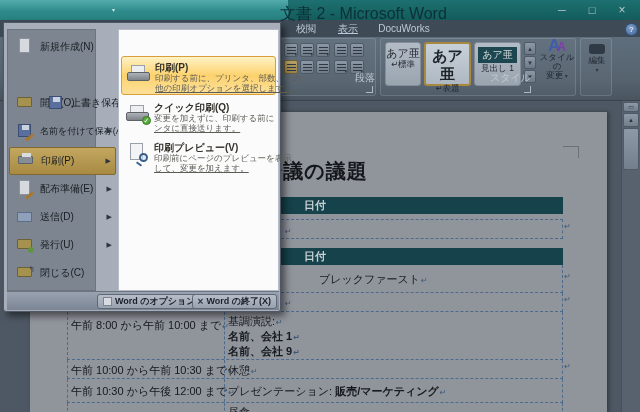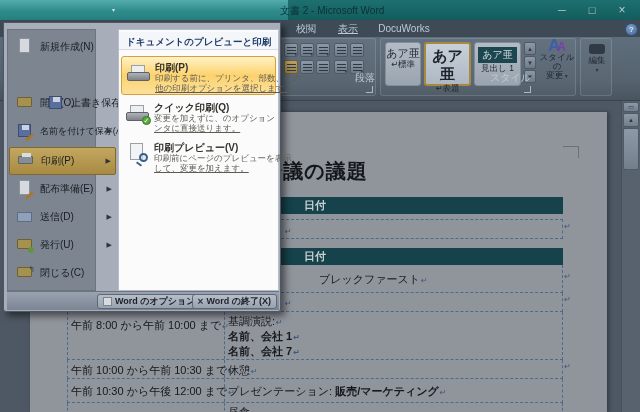--- a/index.html
+++ b/index.html
@@ -13,7 +13,7 @@
   .titlebar{left:0;top:0;width:640px;height:20px;background:linear-gradient(180deg,#1e7070,#135c5c);z-index:1;}
   .titlebar-bright{left:0;top:0;width:288px;height:20px;z-index:5;
       background:linear-gradient(180deg,#54acac,#2f8c8c 55%,#27807f);}
-  .title-text{left:280px;top:4px;font-size:10px;color:#0c3038;z-index:6;white-space:nowrap;}
+  .title-text{left:280px;top:4px;font-size:16px;color:#0c3038;z-index:6;white-space:nowrap;}
   .winbtn{top:3px;width:22px;height:14px;color:#b9c8cd;font-size:11px;text-align:center;line-height:14px;z-index:2;}
 
   

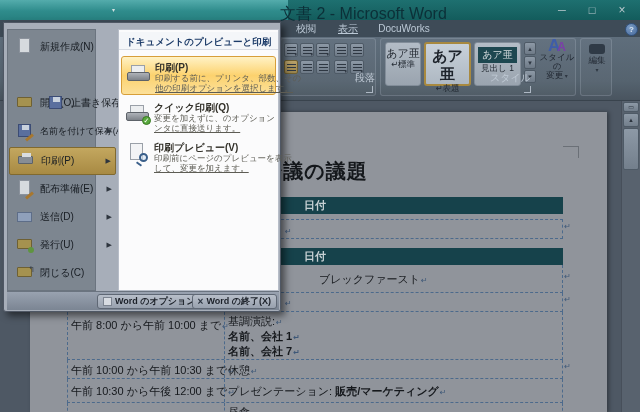--- a/index.html
+++ b/index.html
@@ -365,7 +365,6 @@
     </div>
 
     <div class="submenu">
-      <div class="sm-head">ドキュメントのプレビューと印刷</div>
       <div class="smitem sel" style="top:26px;height:39px;">
         <span class="pr-ic">
             <span class="pp"></span>

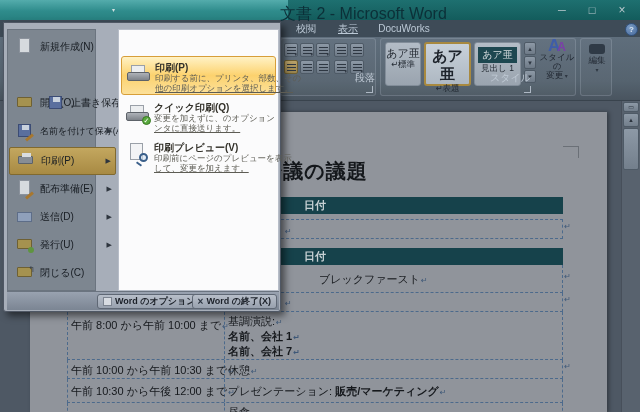--- a/index.html
+++ b/index.html
@@ -381,7 +381,7 @@
             <span class="chk">✓</span>
           </span>
         <span class="ttl">クイック印刷(Q)</span>
-        <span class="d1">変更を加えずに、のオプション</span>
+        <span class="d1">変更を加えずに、印刷する前に</span>
         <span class="d2">ンタに直接送ります。</span>
       </div>
       <div class="smitem" style="top:107px;height:37px;">

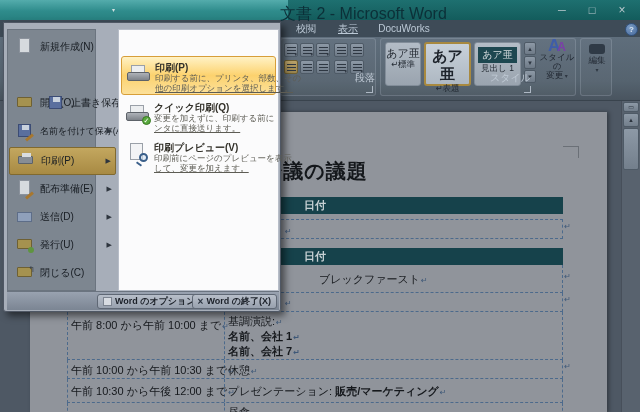--- a/index.html
+++ b/index.html
@@ -272,7 +272,7 @@
       <span class="tcell" style="left:3px;top:6px;"><span>午前 8:00 から午前 10:00 まで</span><span class="pil">↵</span></span>
       <span class="tcell" style="left:160px;top:2px;"><span>基調演説:</span><span class="pil">↵</span></span>
       <span class="tcell" style="left:160px;top:17px;font-weight:bold;"><span>名前、会社 1</span><span class="pil">↵</span></span>
-      <span class="tcell" style="left:160px;top:32px;font-weight:bold;"><span>名前、会社 7</span><span class="pil">↵</span></span>
+      <span class="tcell" style="left:160px;top:32px;font-weight:bold;"><span>名前、会社 9</span><span class="pil">↵</span></span>
     </div>
     <div class="trow" style="top:248px;height:19px;">
       <span class="div"></span>

